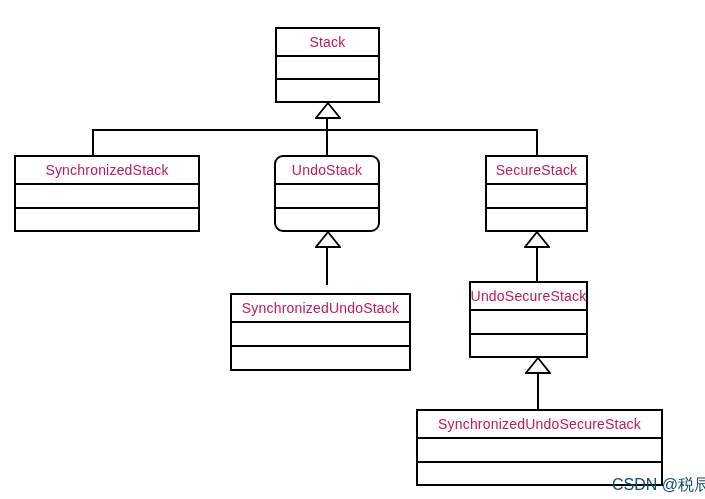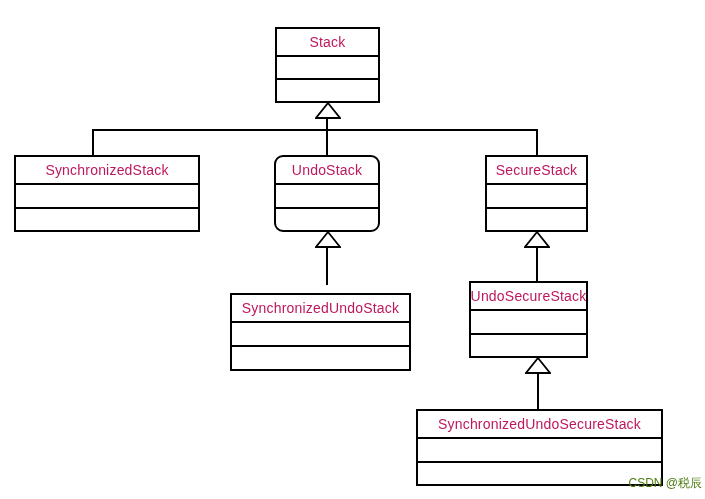--- a/index.html
+++ b/index.html
@@ -57,8 +57,8 @@
     top: 475px;
     width: 90px;
     text-align: right;
-    font-size: 12px;
-    color: #4d7c0f;
+    font-size: 16px;
+    color: #0c4a6e;
     white-space: nowrap;
   }
 </style>

